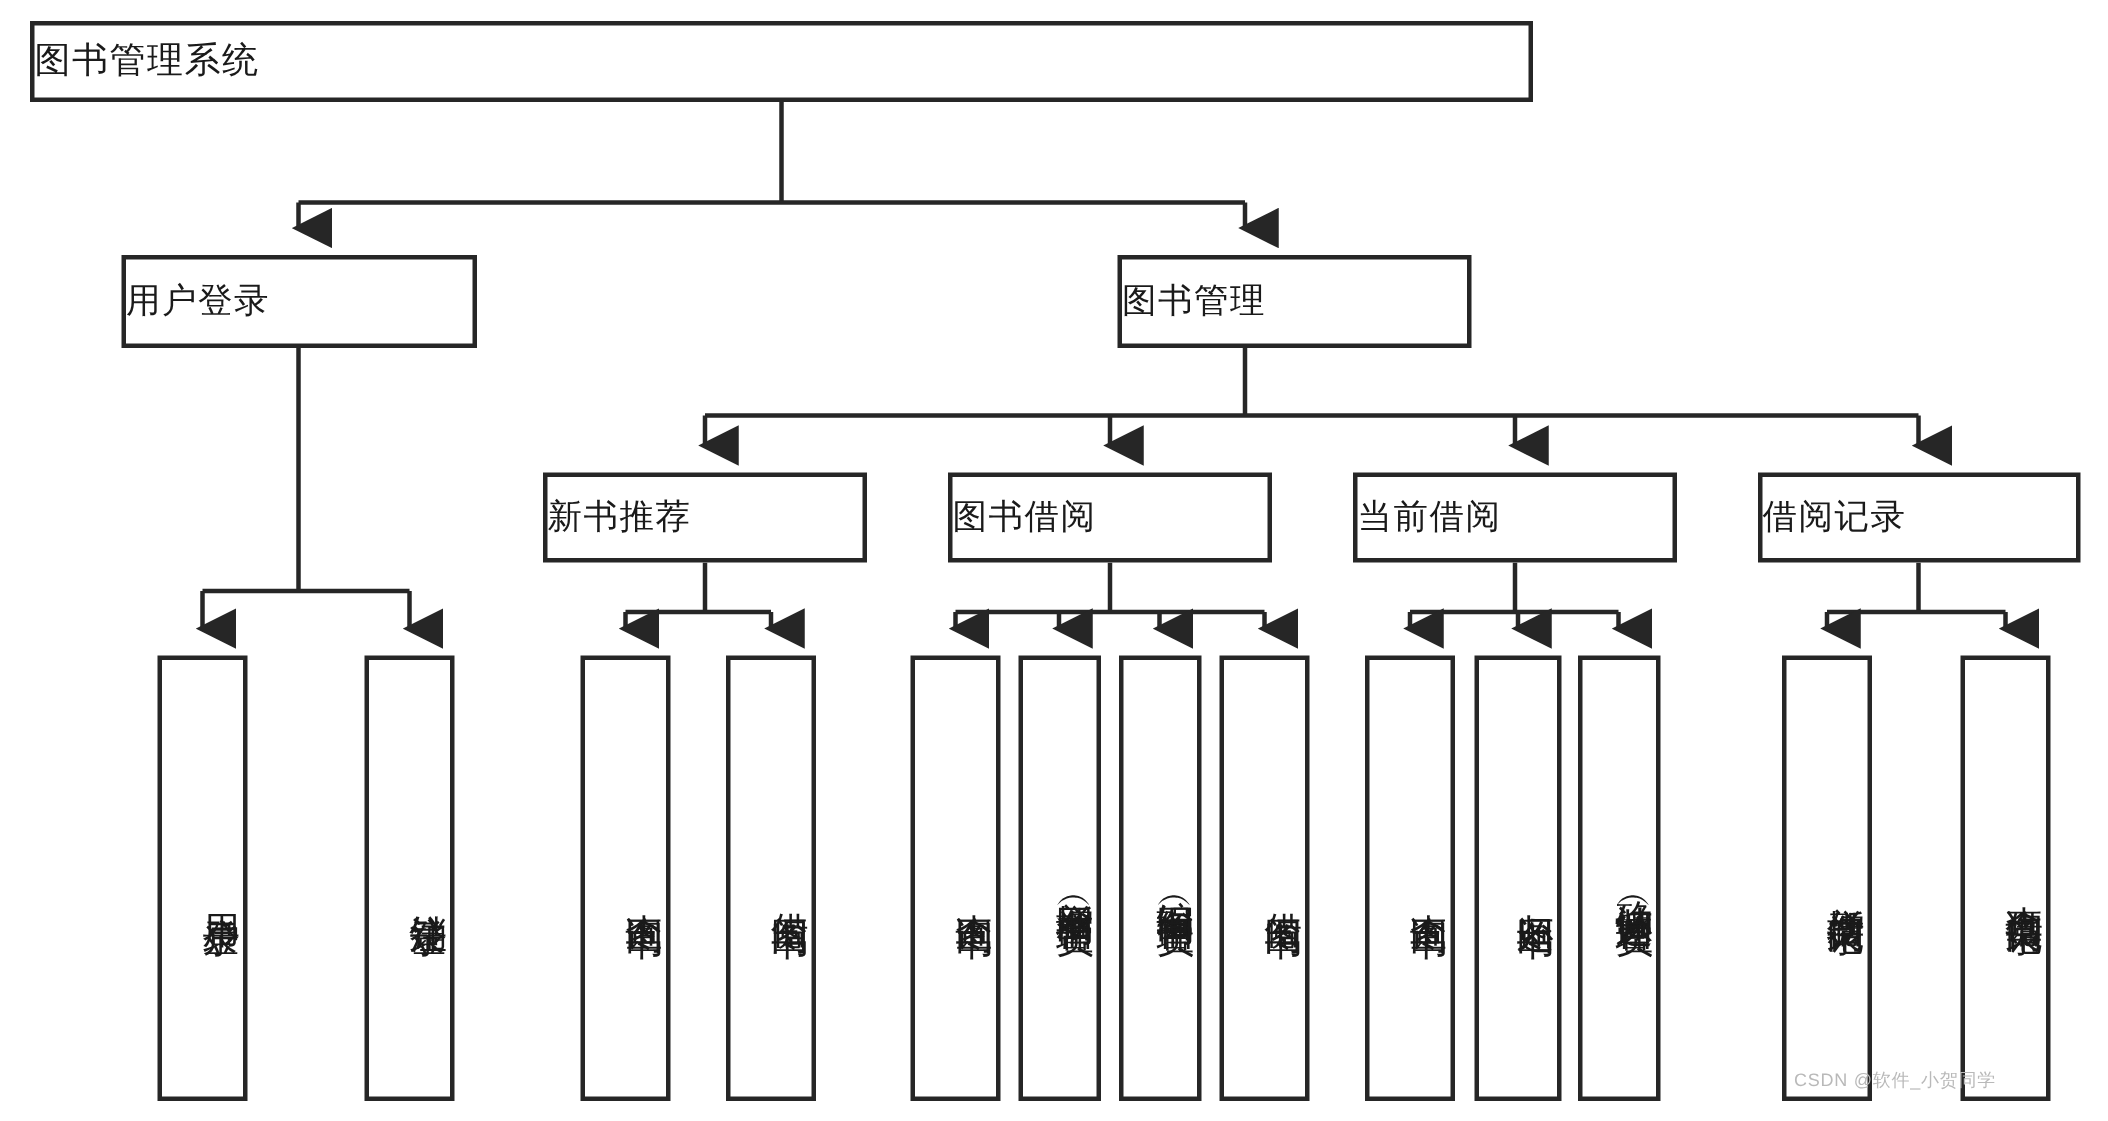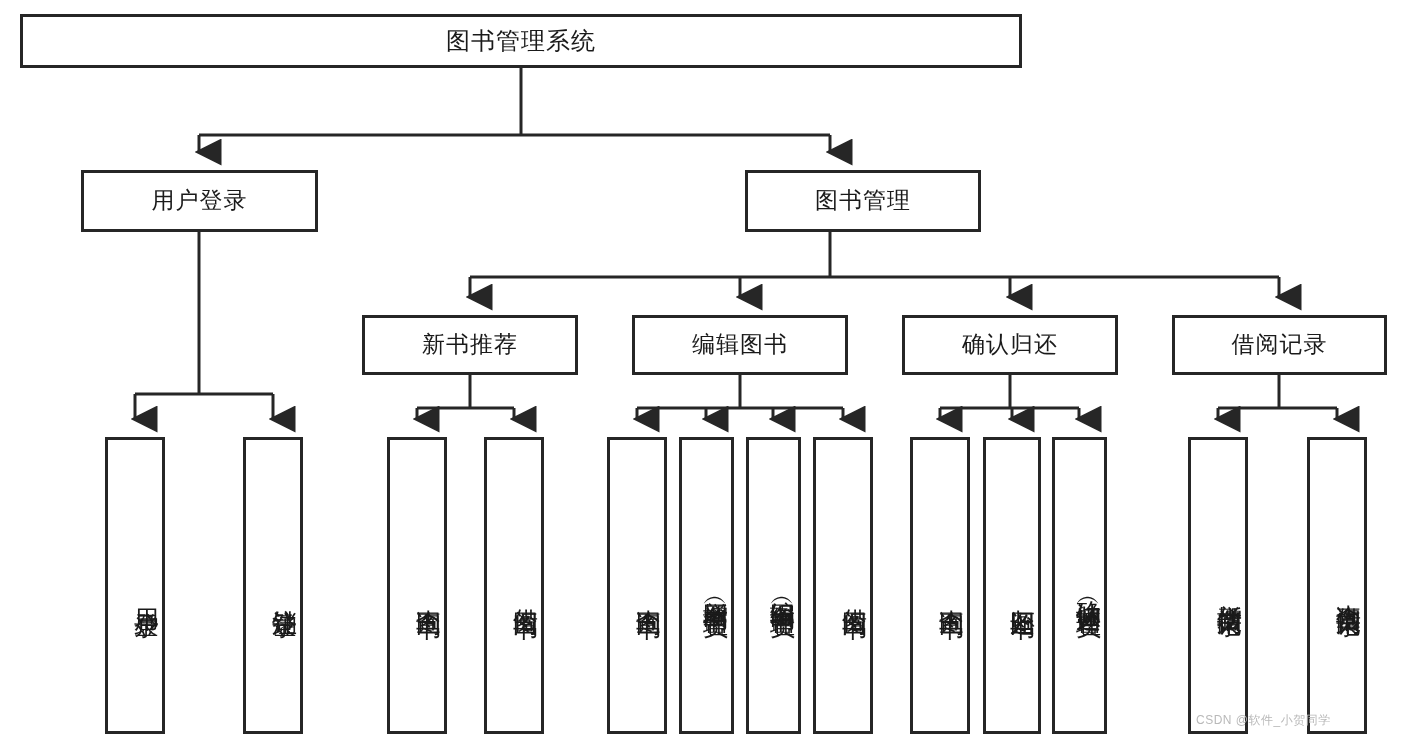--- a/index.html
+++ b/index.html
@@ -24,7 +24,7 @@
     background: #ffffff;
     display: flex;
     align-items: center;
-    justify-content: center;
+    justify-content: flex-start;
     color: #1a1a1a;
   }
   .node-h {

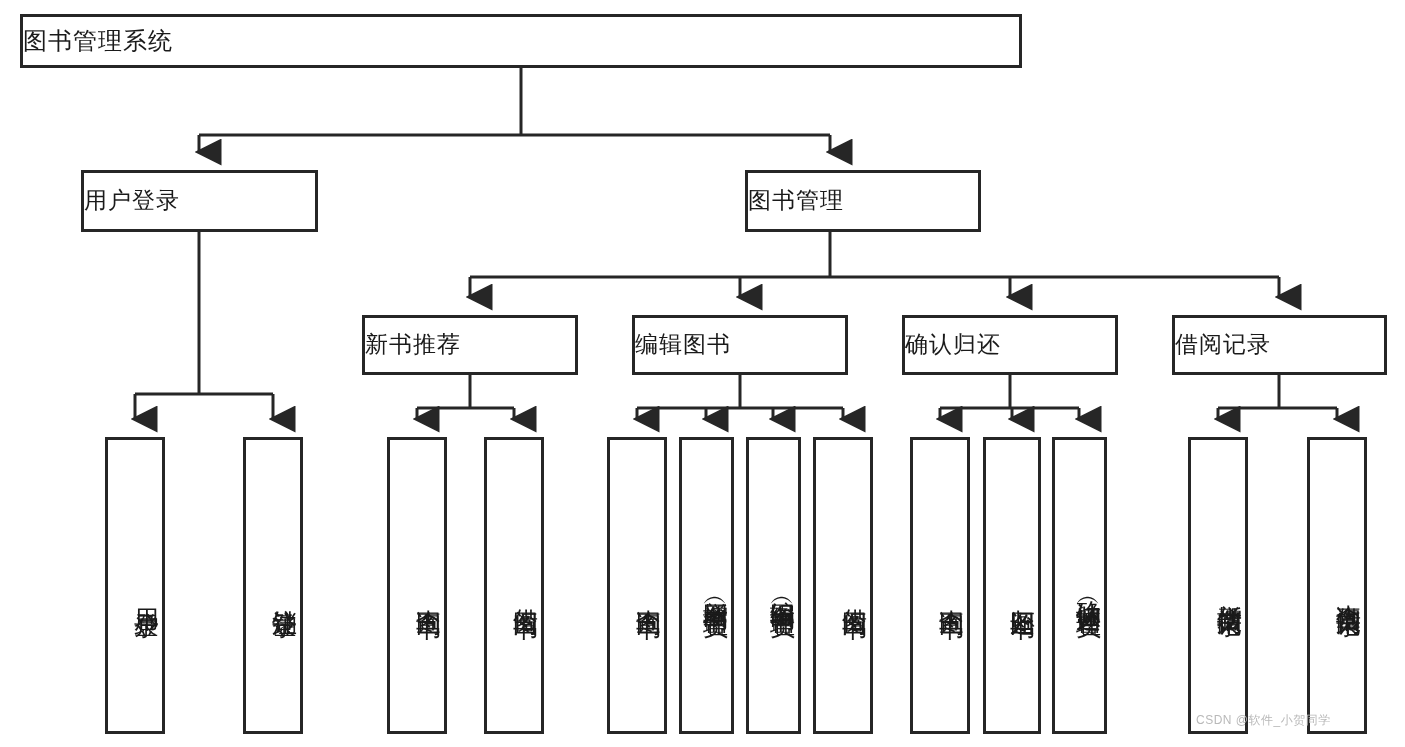--- a/index.html
+++ b/index.html
@@ -145,7 +145,7 @@
     <span>新书推荐</span>
   </div>
   <div class="node node-h" style="left:632px; top:315px; width:216px; height:60px;">
-    <span>编辑图书</span>
+    <span>图书借阅</span>
   </div>
   <div class="node node-h" style="left:902px; top:315px; width:216px; height:60px;">
     <span>确认归还</span>

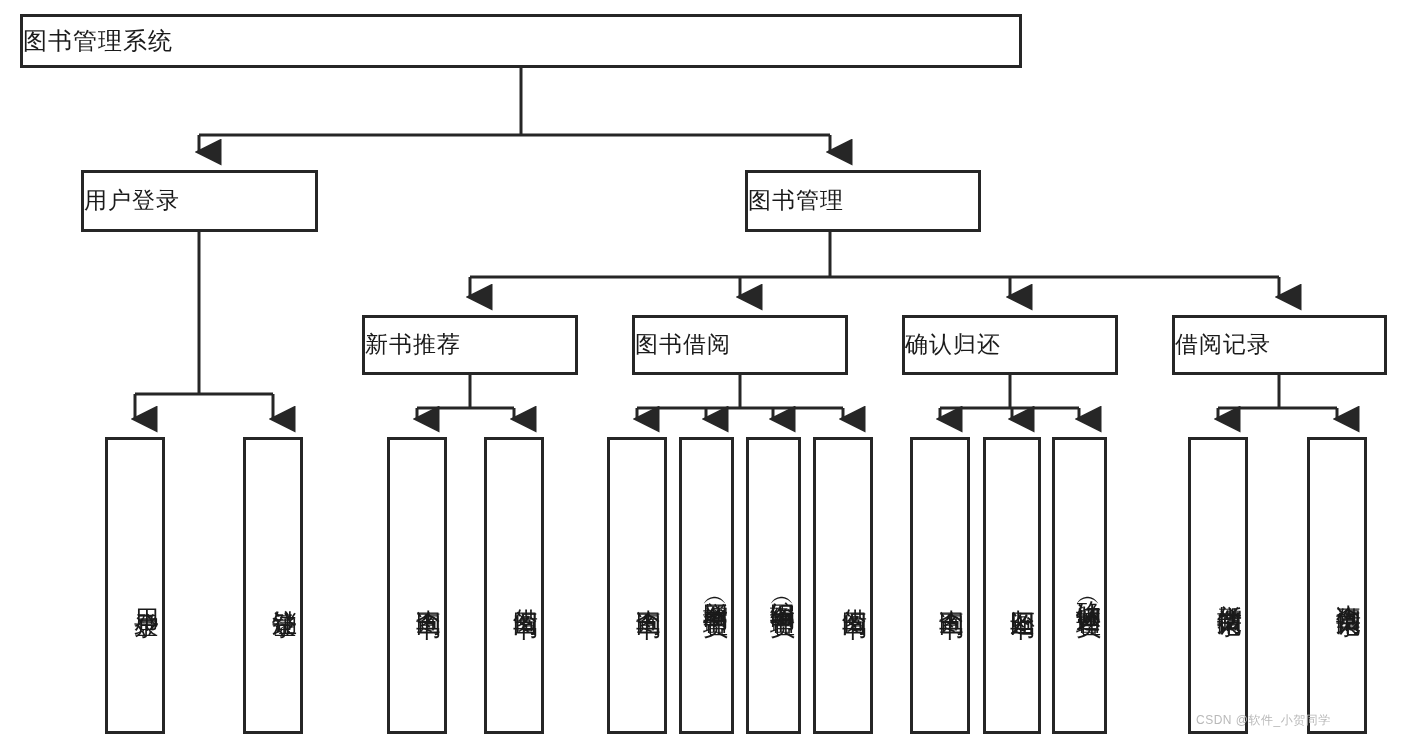--- a/index.html
+++ b/index.html
@@ -148,7 +148,7 @@
     <span>图书借阅</span>
   </div>
   <div class="node node-h" style="left:902px; top:315px; width:216px; height:60px;">
-    <span>确认归还</span>
+    <span>当前借阅</span>
   </div>
   <div class="node node-h" style="left:1172px; top:315px; width:215px; height:60px;">
     <span>借阅记录</span>

